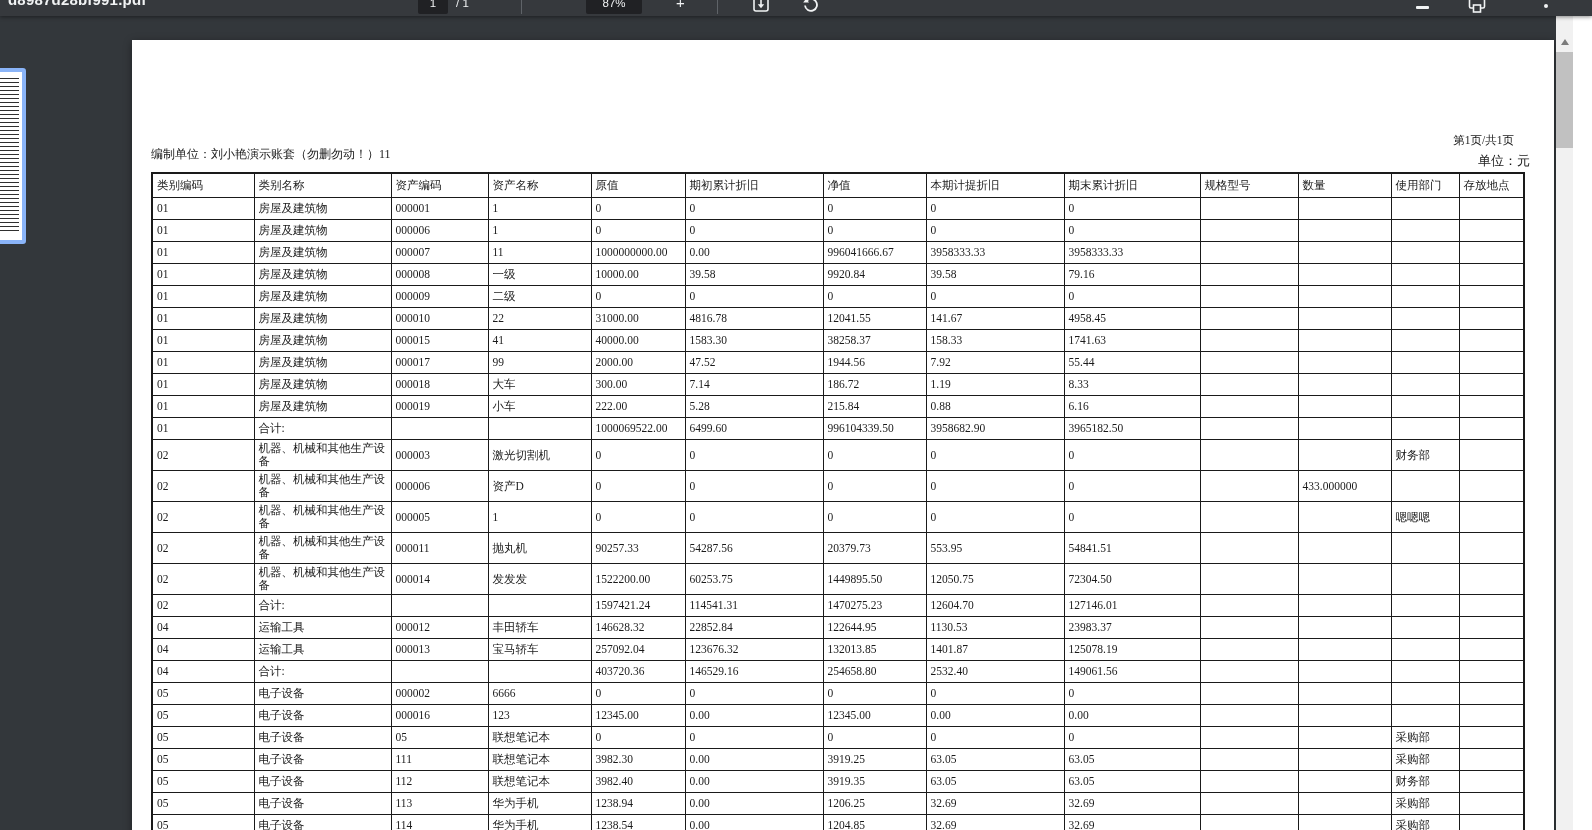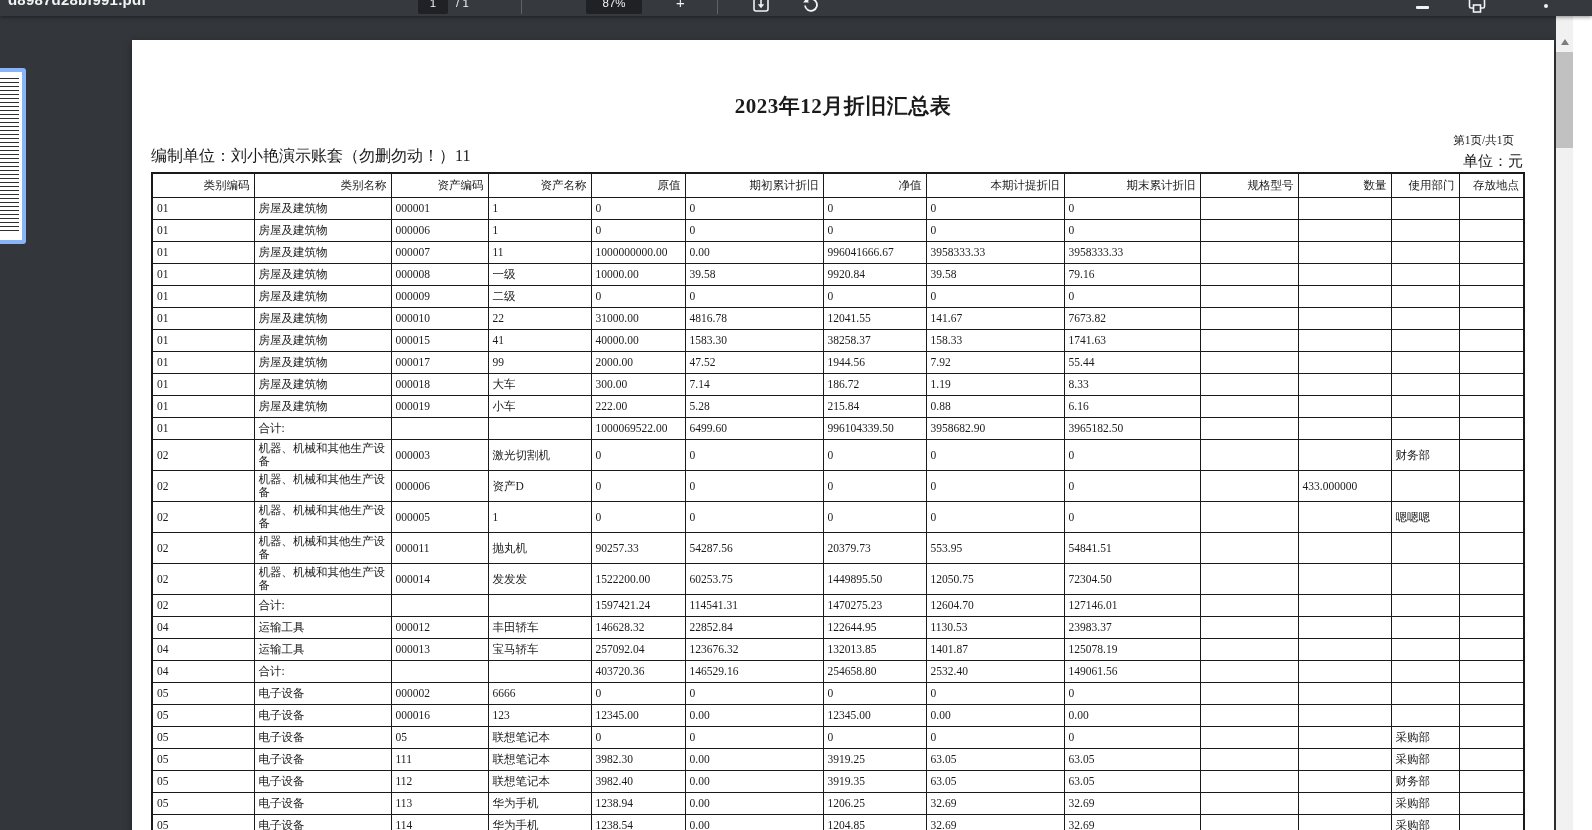--- a/index.html
+++ b/index.html
@@ -134,7 +134,6 @@
 </div>
 
 <div class="pdf-page">
-  <div class="doc-title">2023年12月折旧汇总表</div>
   <div class="page-indicator">第1页/共1页</div>
   <div class="prepared-by">编制单位：刘小艳演示账套（勿删勿动！）11</div>
   <div class="unit-label">单位：元</div>

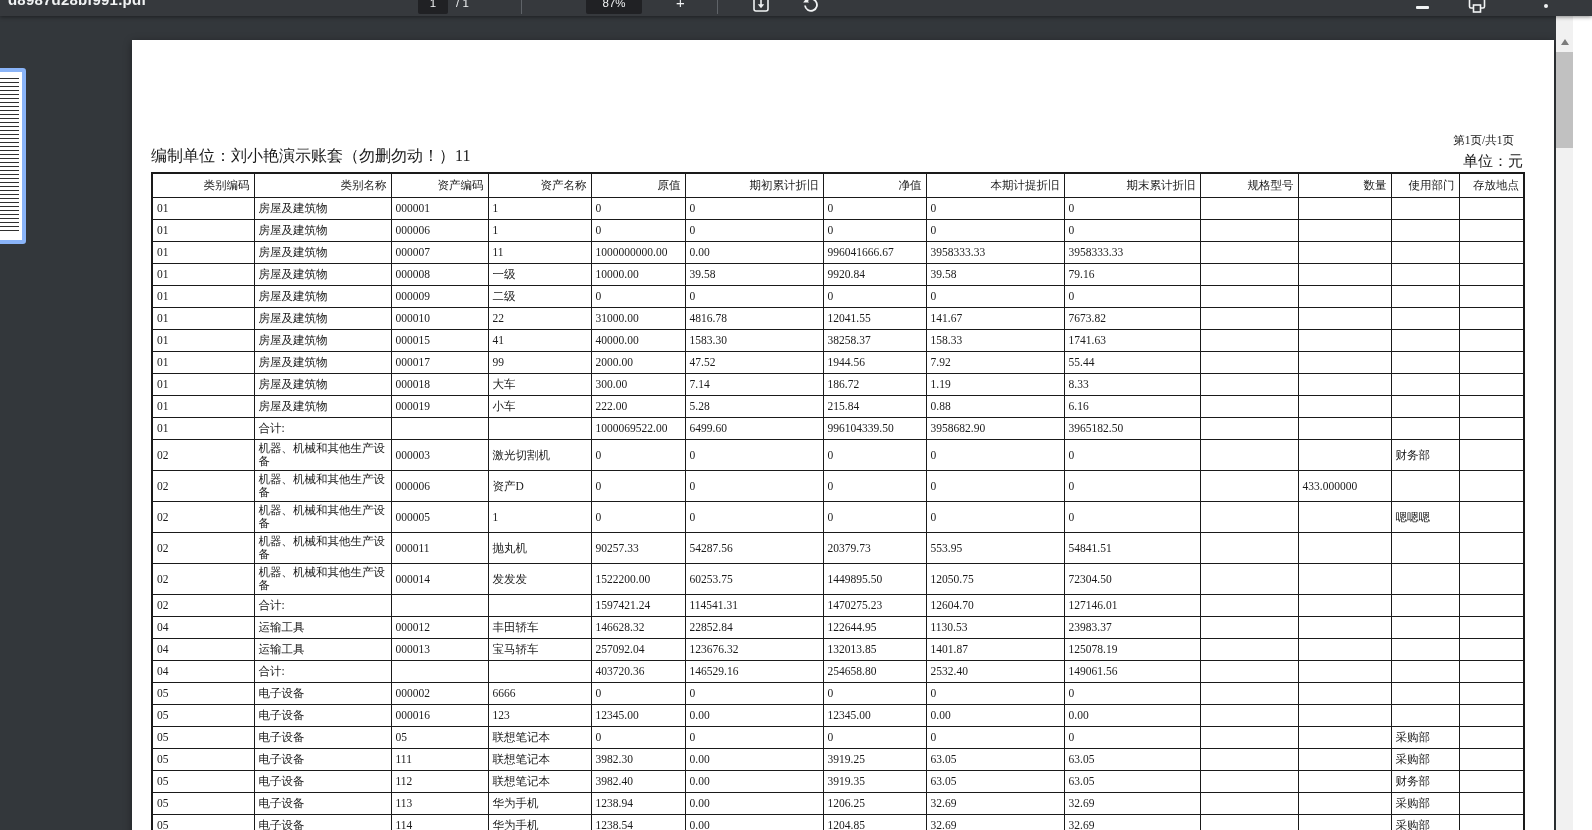--- a/index.html
+++ b/index.html
@@ -68,7 +68,7 @@
     font-size:21px;font-weight:bold;letter-spacing:.5px;
   }
   .page-indicator{position:absolute;right:40px;top:93px;font-size:11.5px;}
-  .prepared-by{position:absolute;left:19px;top:106px;font-size:16px;}
+  .prepared-by{position:absolute;left:19px;top:106px;font-size:12px;}
   .unit-label{position:absolute;right:31px;top:112px;font-size:15px;text-align:right;}
   
   table.dep{

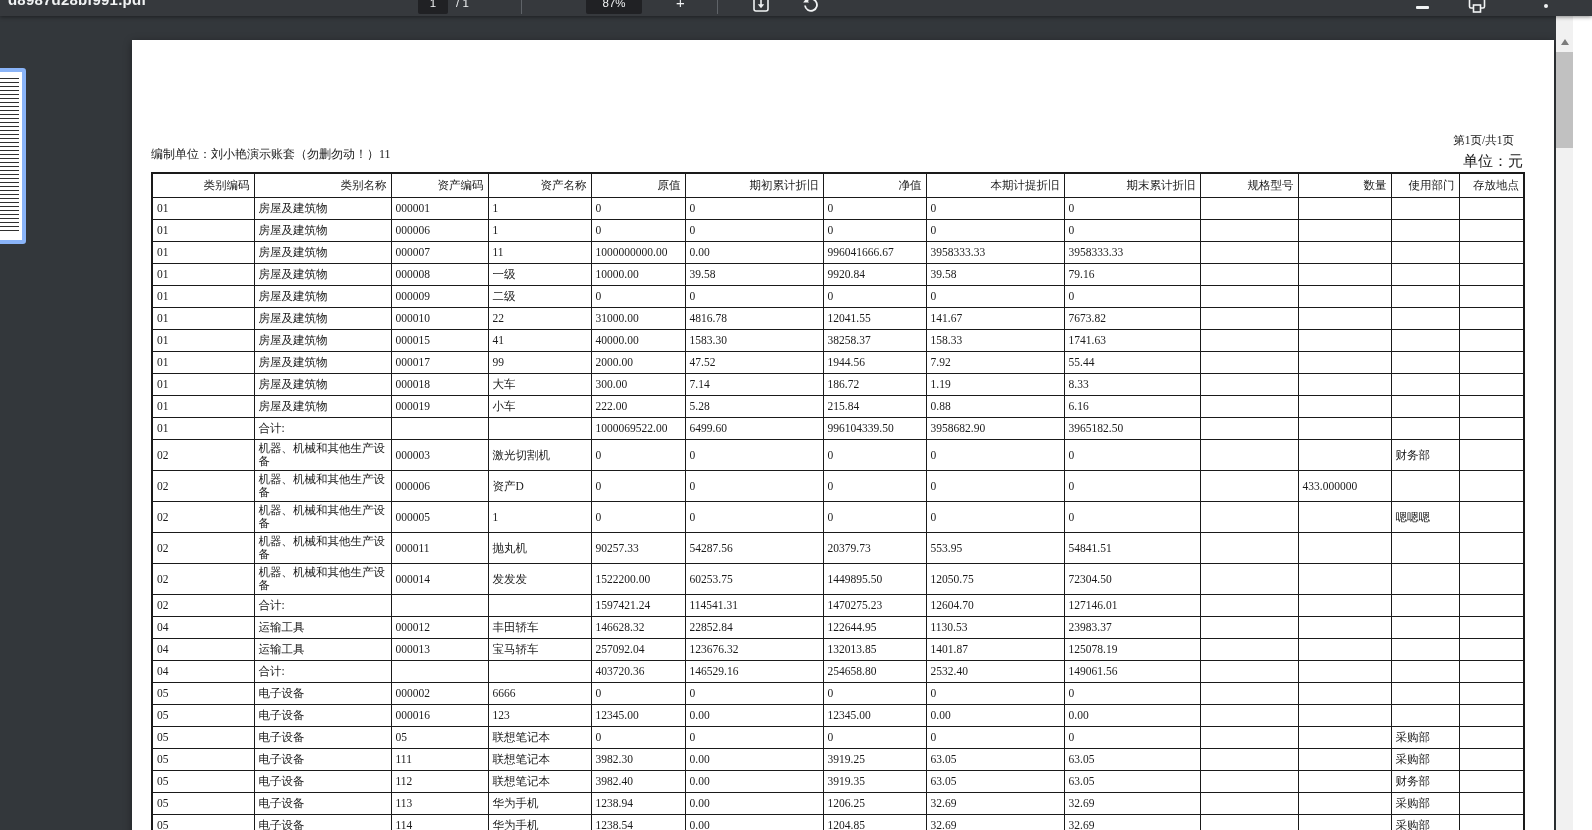--- a/index.html
+++ b/index.html
@@ -69,7 +69,7 @@
   }
   .page-indicator{position:absolute;right:40px;top:93px;font-size:11.5px;}
   .prepared-by{position:absolute;left:19px;top:106px;font-size:12px;}
-  .unit-label{position:absolute;right:31px;top:112px;font-size:15px;text-align:right;}
+  .unit-label{position:absolute;right:24px;top:112px;font-size:13px;text-align:right;}
   
   table.dep{
     position:absolute;left:19px;top:132px;width:1372px;

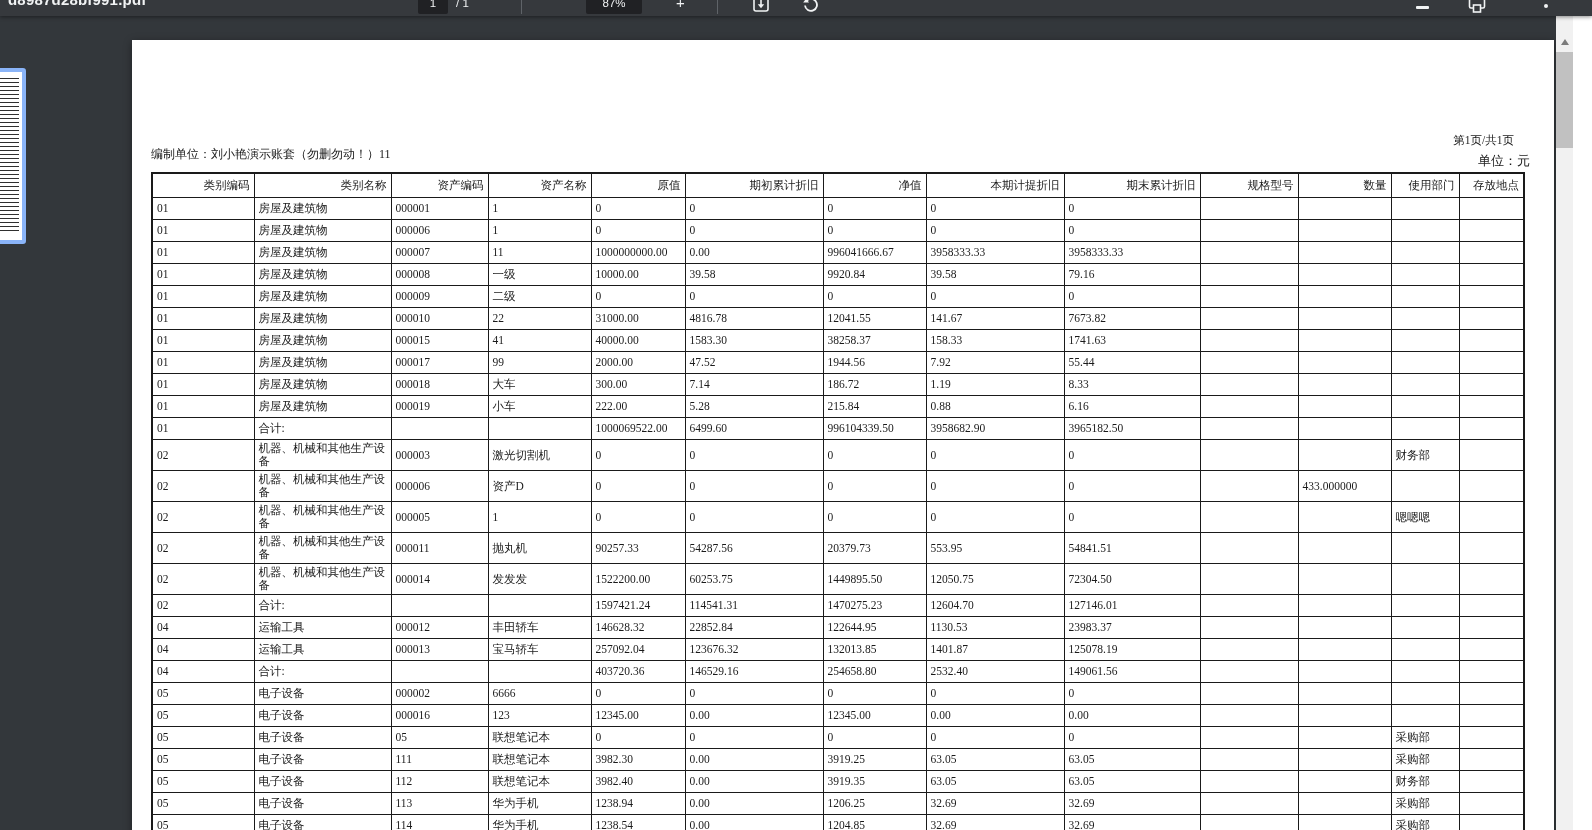--- a/index.html
+++ b/index.html
@@ -81,7 +81,7 @@
     font-weight:normal;vertical-align:middle;word-break:break-all;
   }
   table.dep{border:2px solid #1a1a1a;}
-  table.dep th{height:19px;text-align:right;}
+  table.dep th{height:19px;text-align:left;}
   table.dep td{height:17px;text-align:left;}
 </style>
 </head>

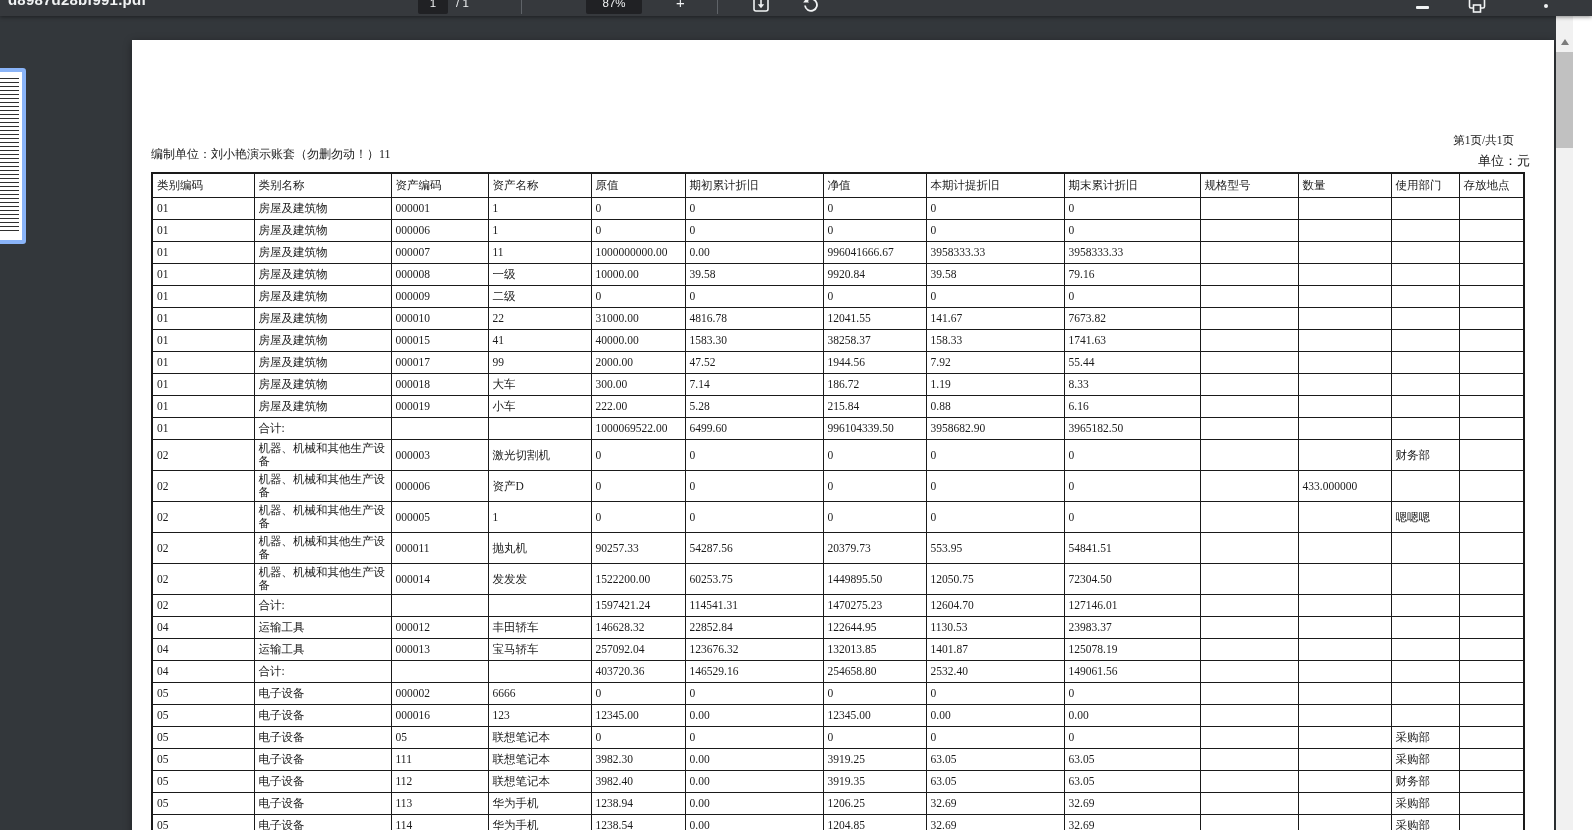--- a/index.html
+++ b/index.html
@@ -256,7 +256,7 @@
           <td>4816.78</td>
           <td>12041.55</td>
           <td>141.67</td>
-          <td>7673.82</td>
+          <td>4958.45</td>
           <td></td>
           <td></td>
           <td></td>

